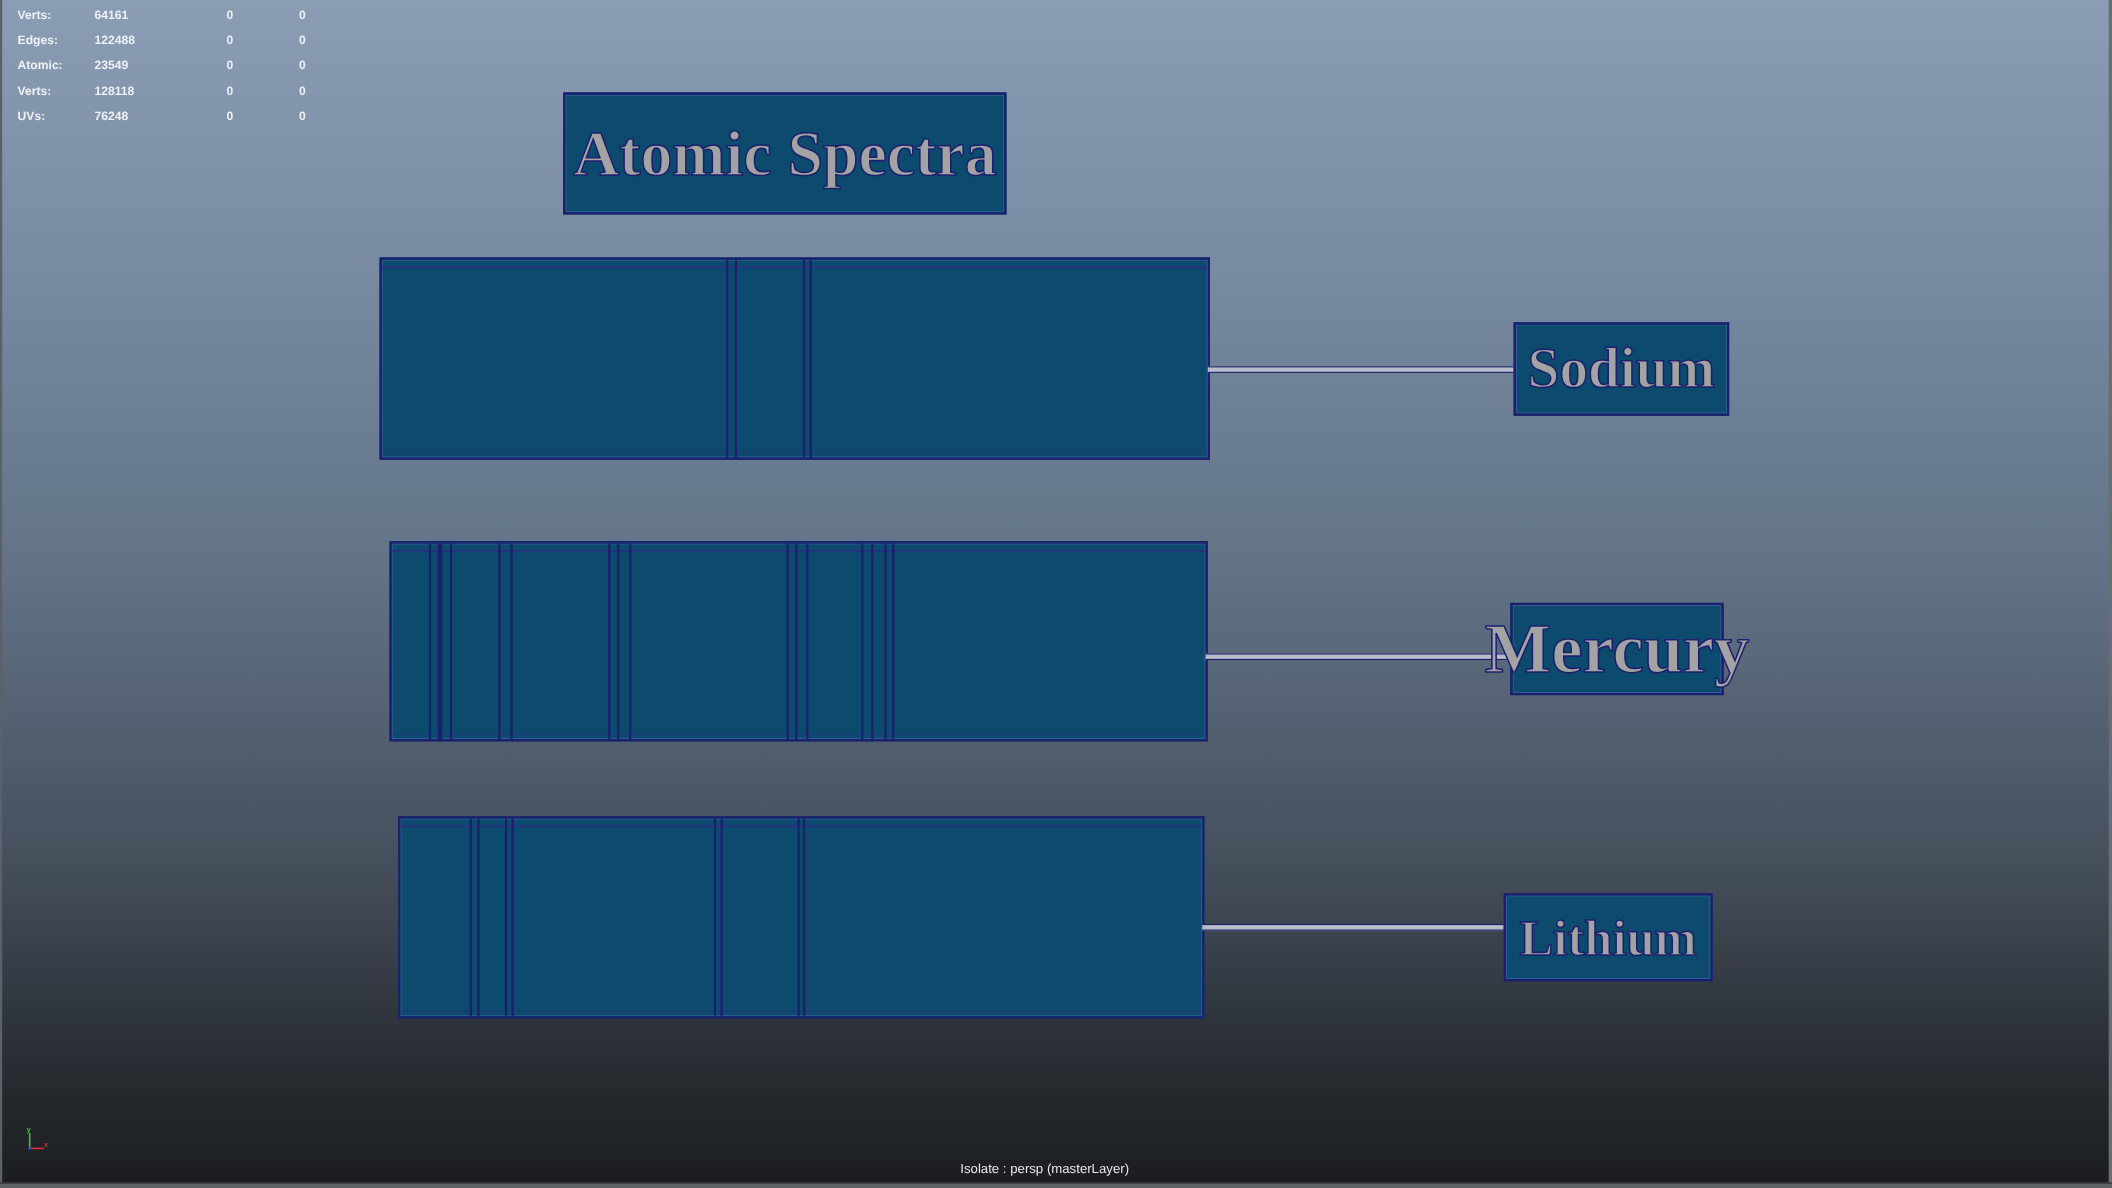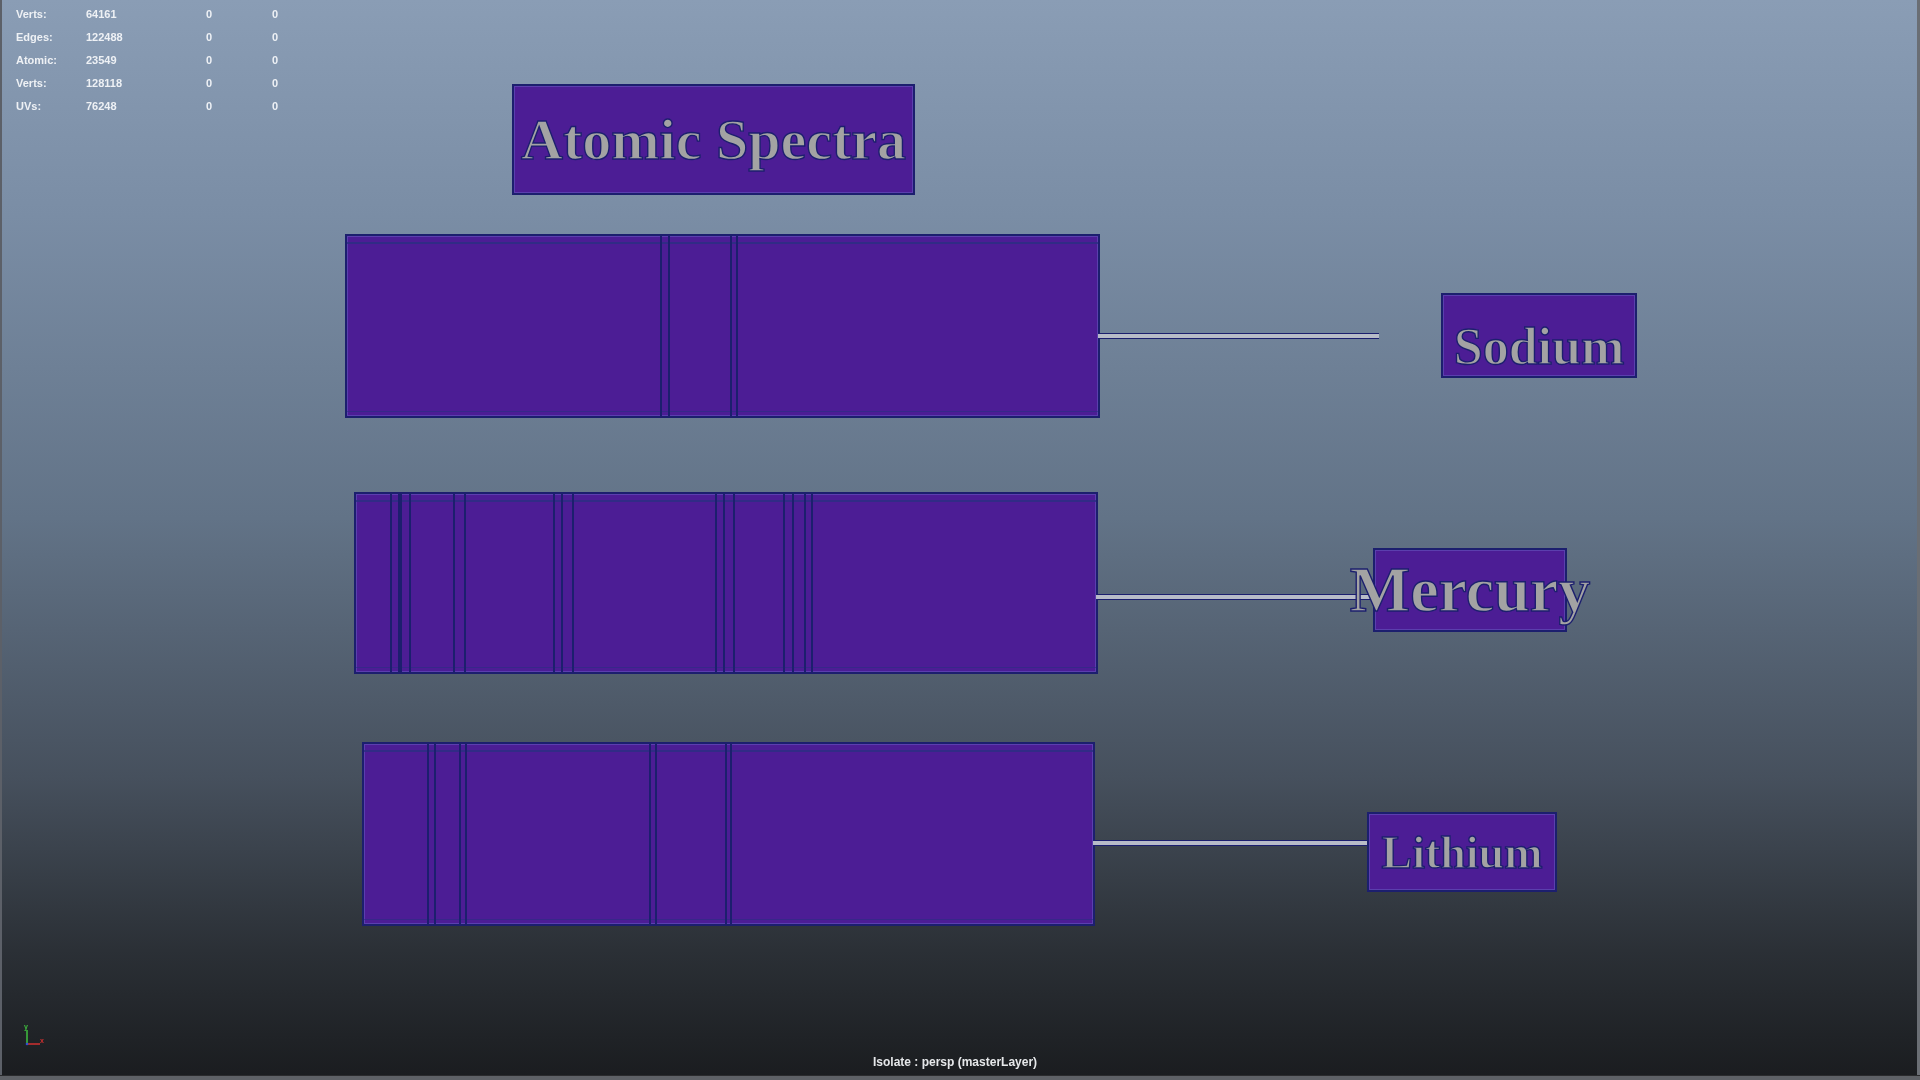--- a/index.html
+++ b/index.html
@@ -20,7 +20,7 @@
   .hud-z2 { width: 66px; text-align: right; }
 
   .box {
-    position: absolute; background: #4c1d95;
+    position: absolute; background: #0c4a6e;
     border: 2px solid #1c1f6e;
     box-shadow: inset 0 0 0 1px rgba(120,130,220,0.35);
   }

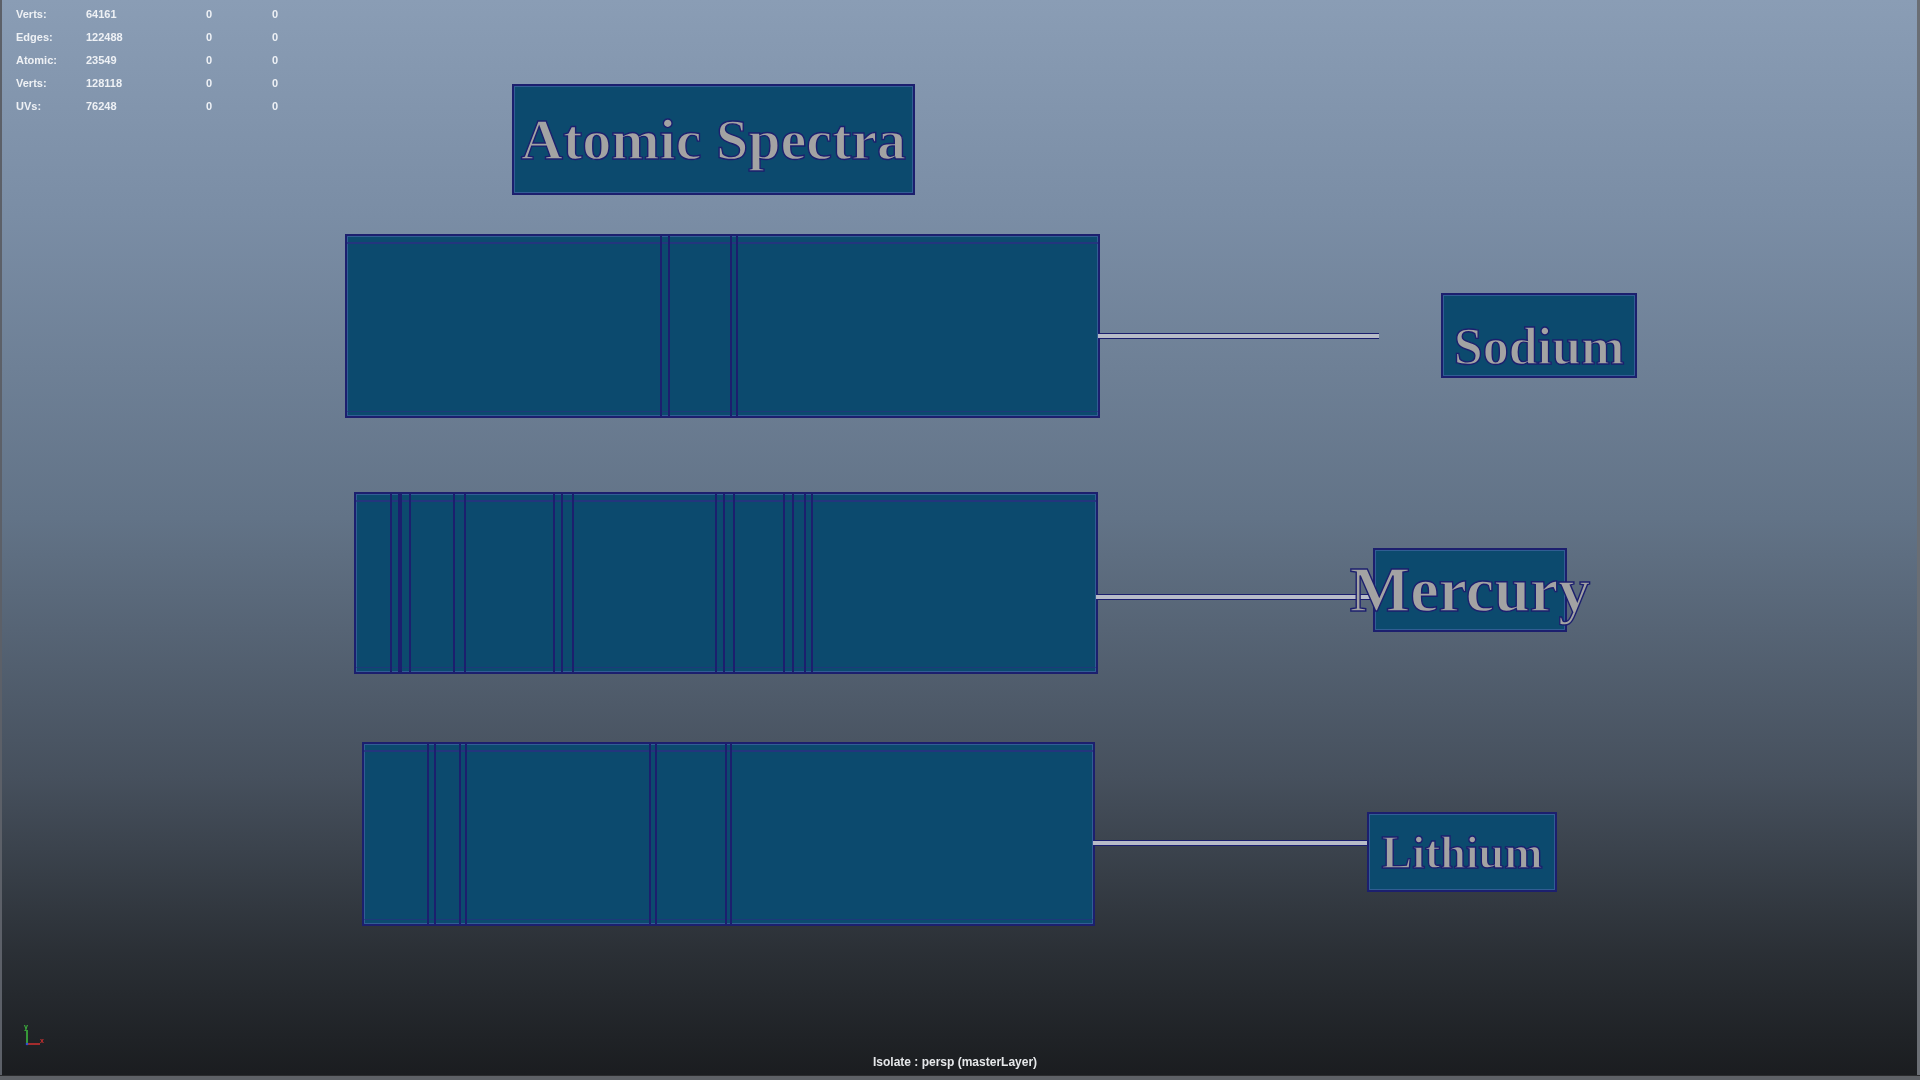--- a/index.html
+++ b/index.html
@@ -97,7 +97,7 @@
     <div class="line" style="left: 389px;"></div>
   </div>
 <div class="connector" style="left:1098px; top:333px; width:281px;"></div>
-<div class="box label-box" style="left:1441px; top:293px; width:192px; height:81px;align-items:flex-end;">
+<div class="box label-box" style="left:1376px; top:293px; width:192px; height:81px;">
   <span class="label-text" style="font-size:52px;">Sodium</span>
 </div>
 

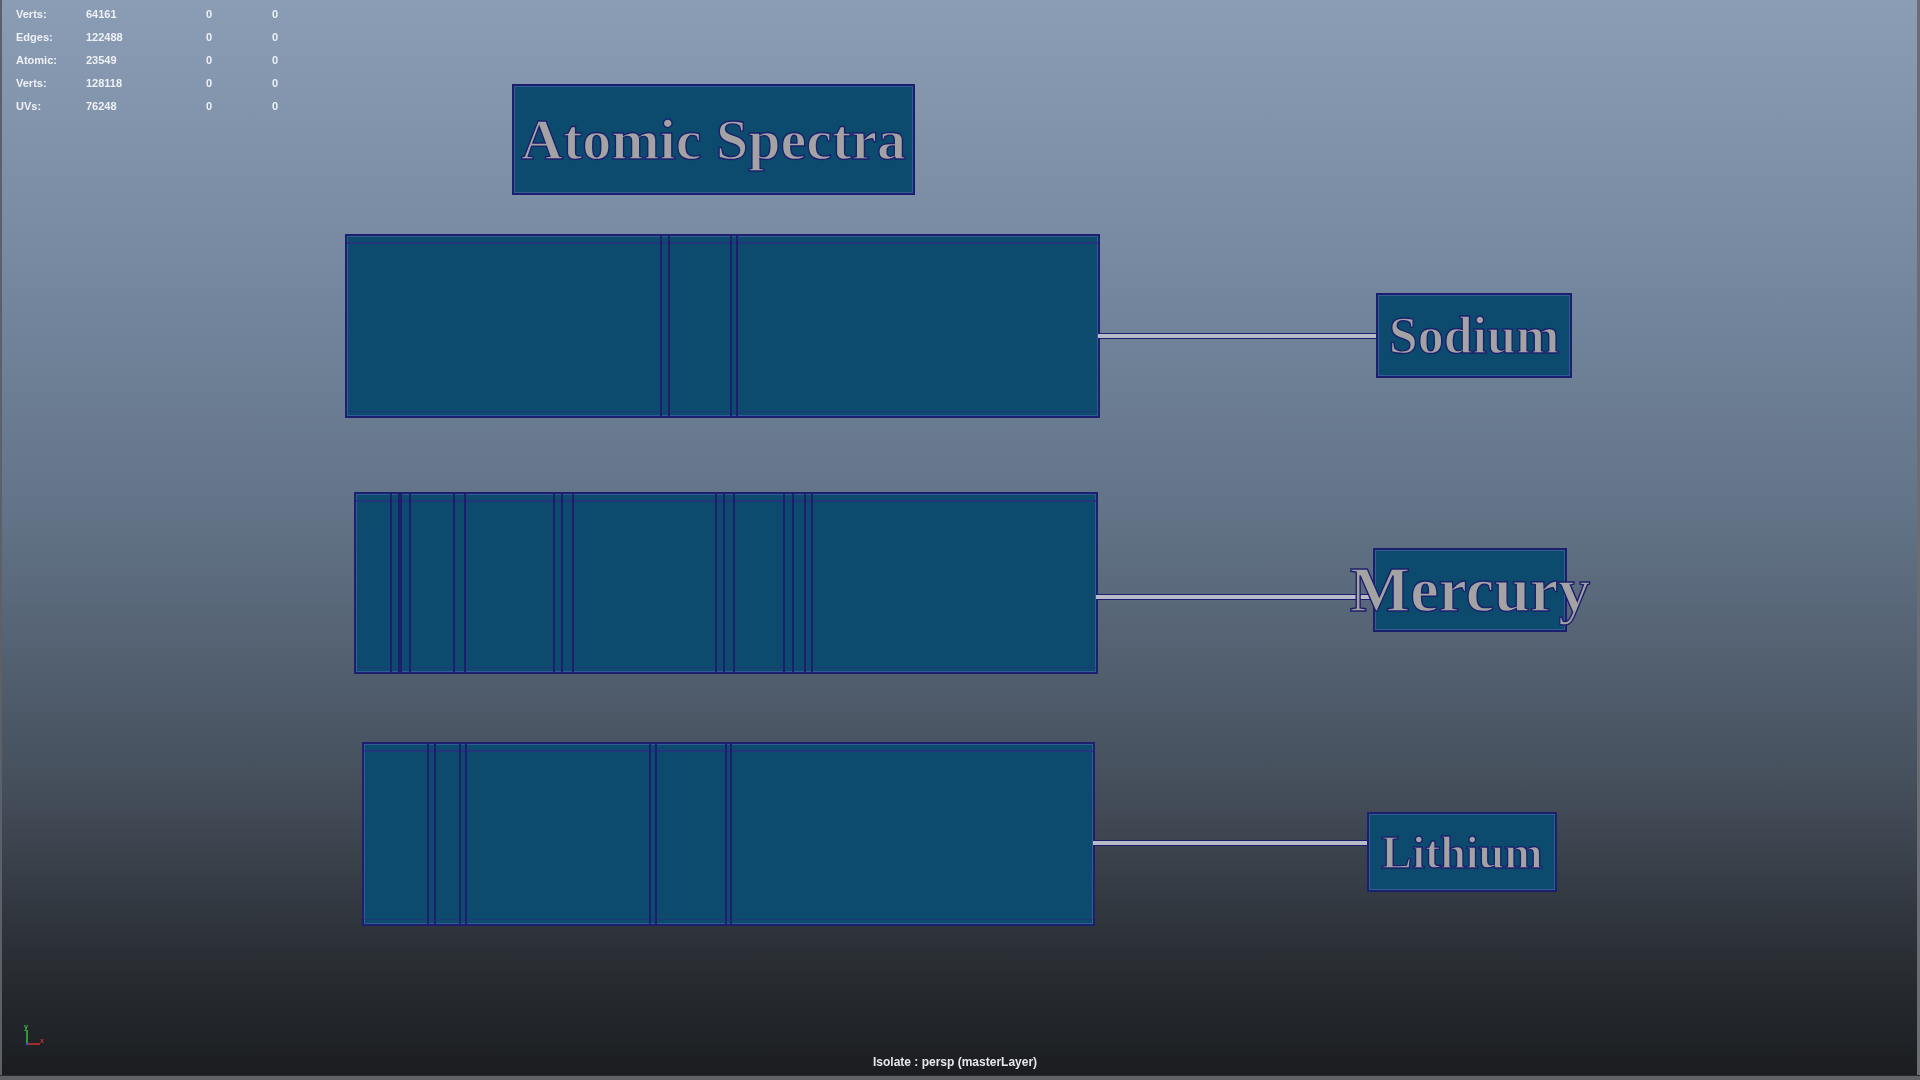--- a/index.html
+++ b/index.html
@@ -41,7 +41,7 @@
     border-top: 1.5px solid #1c1f6e; border-bottom: 1.5px solid #1c1f6e;
   }
 
-  .status { position: absolute; left: 873px; top: 1055px; color: #e6e8ea; font-size: 12px; font-weight: bold; text-align: right; }
+  .status { position: absolute; left: 873px; top: 1055px; color: #e6e8ea; font-size: 12px; font-weight: normal; text-align: right; }
   .axis { position: absolute; left: 20px; top: 1020px; width: 30px; height: 30px; }
 </style>
 </head>

